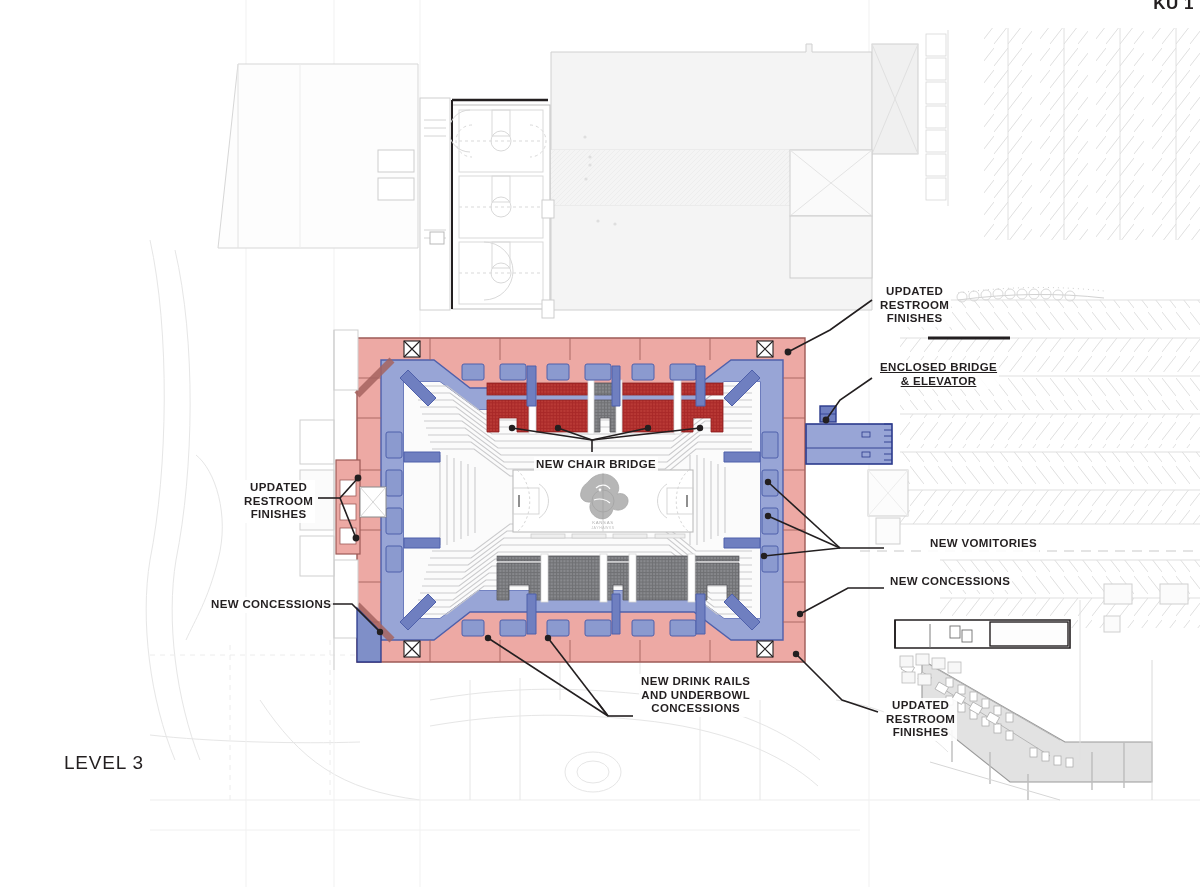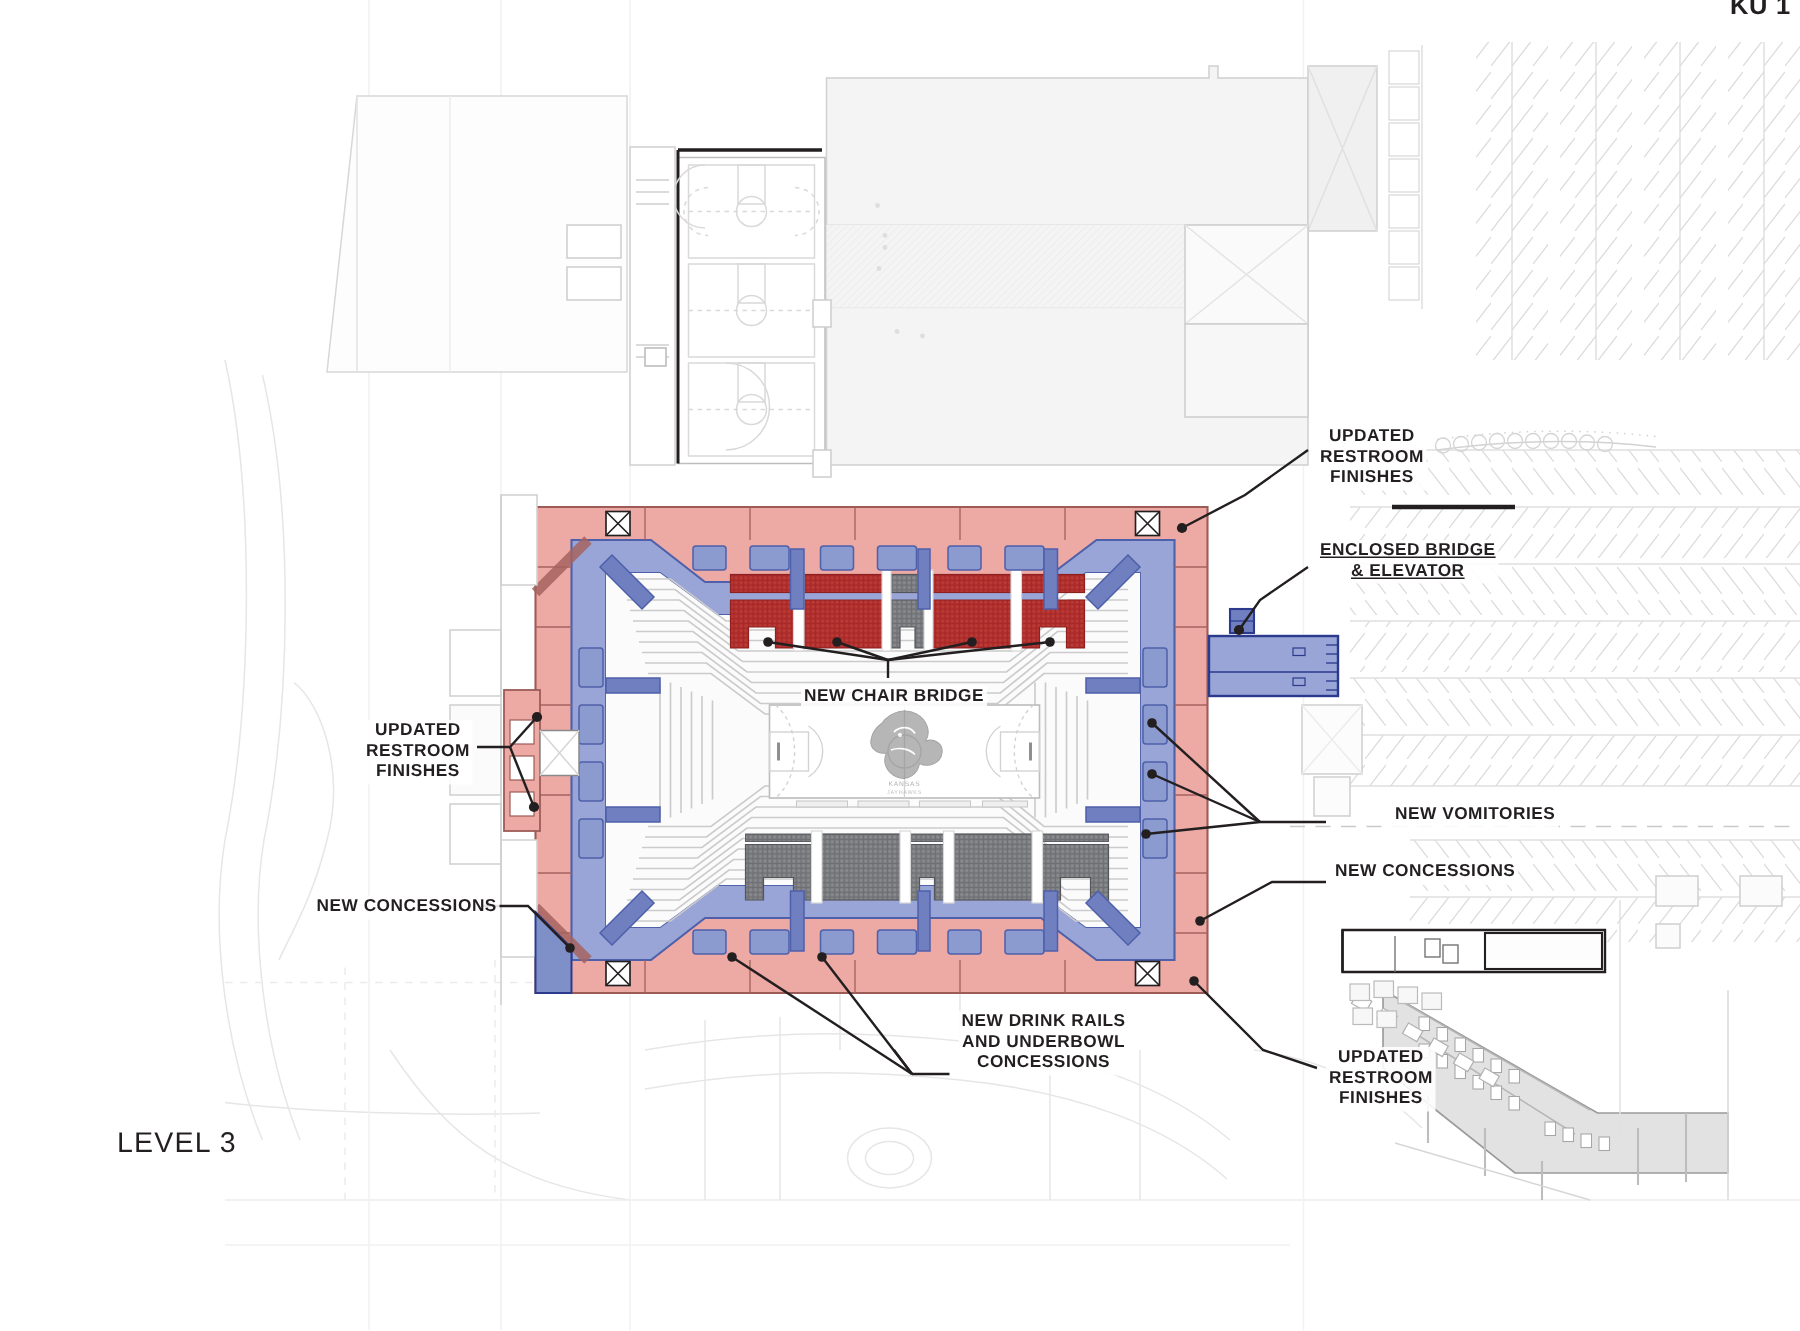--- a/index.html
+++ b/index.html
@@ -27,7 +27,7 @@
   .anno.l{text-align:center;}
   #level-title{
     position:absolute;
-    left:78px;top:752px;
+    left:64px;top:752px;
     font-size:19px;
     font-weight:400;
     letter-spacing:0.8px;

